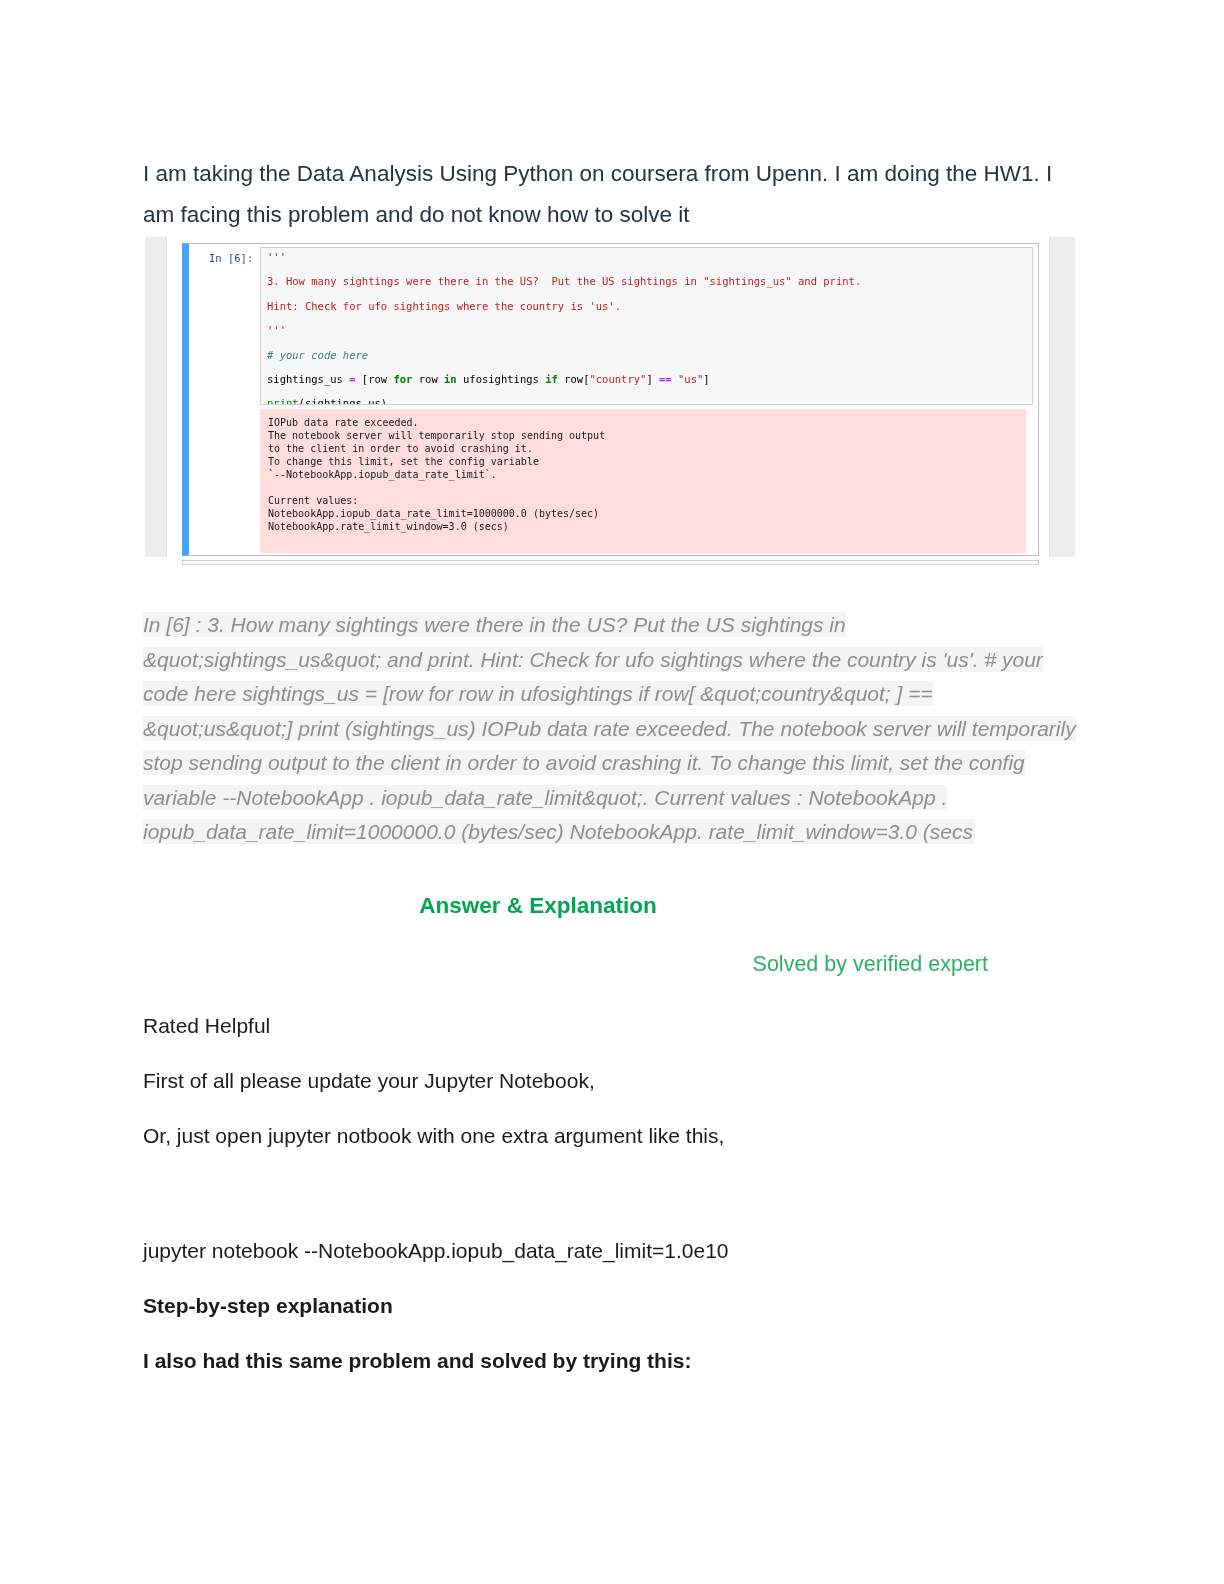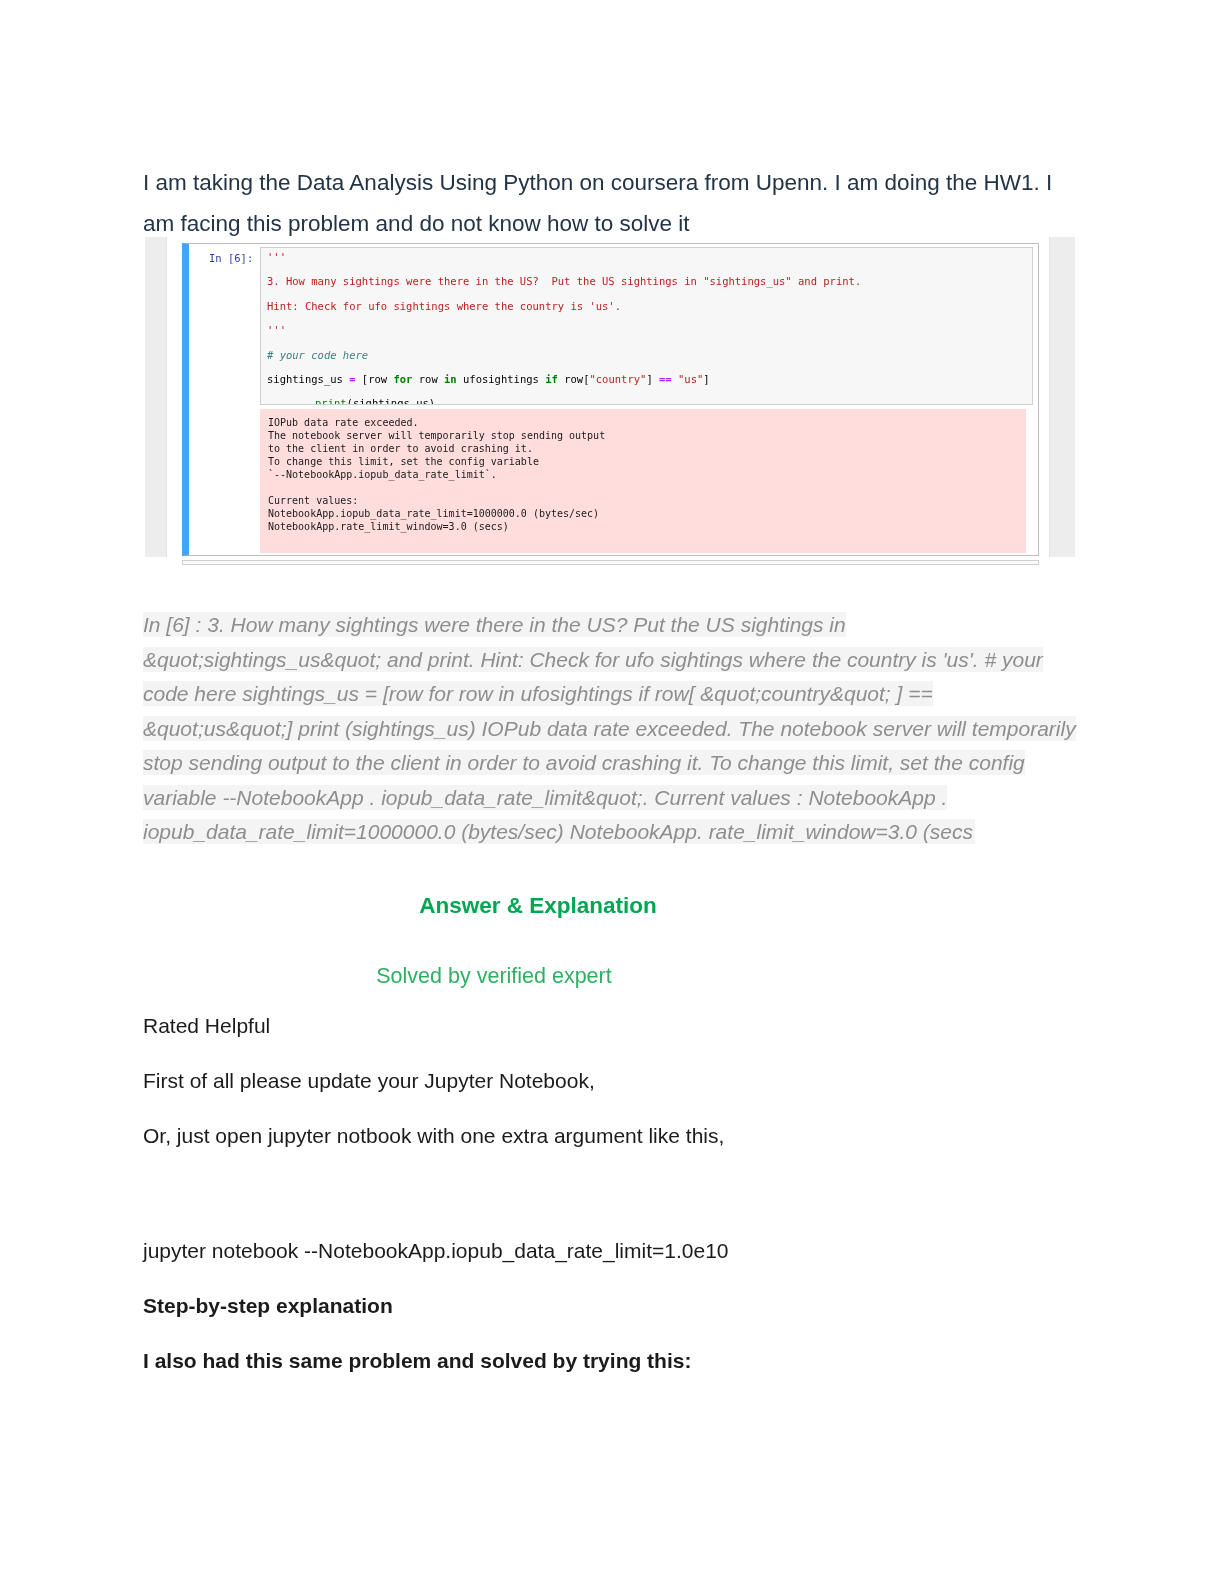--- a/index.html
+++ b/index.html
@@ -10,7 +10,7 @@
 
   
   .question {
-    position:absolute; left:143px; top:139px; width:930px;
+    position:absolute; left:143px; top:130px; width:930px;
     font-size:22.5px; line-height:41px; color:#243447;
   }
 

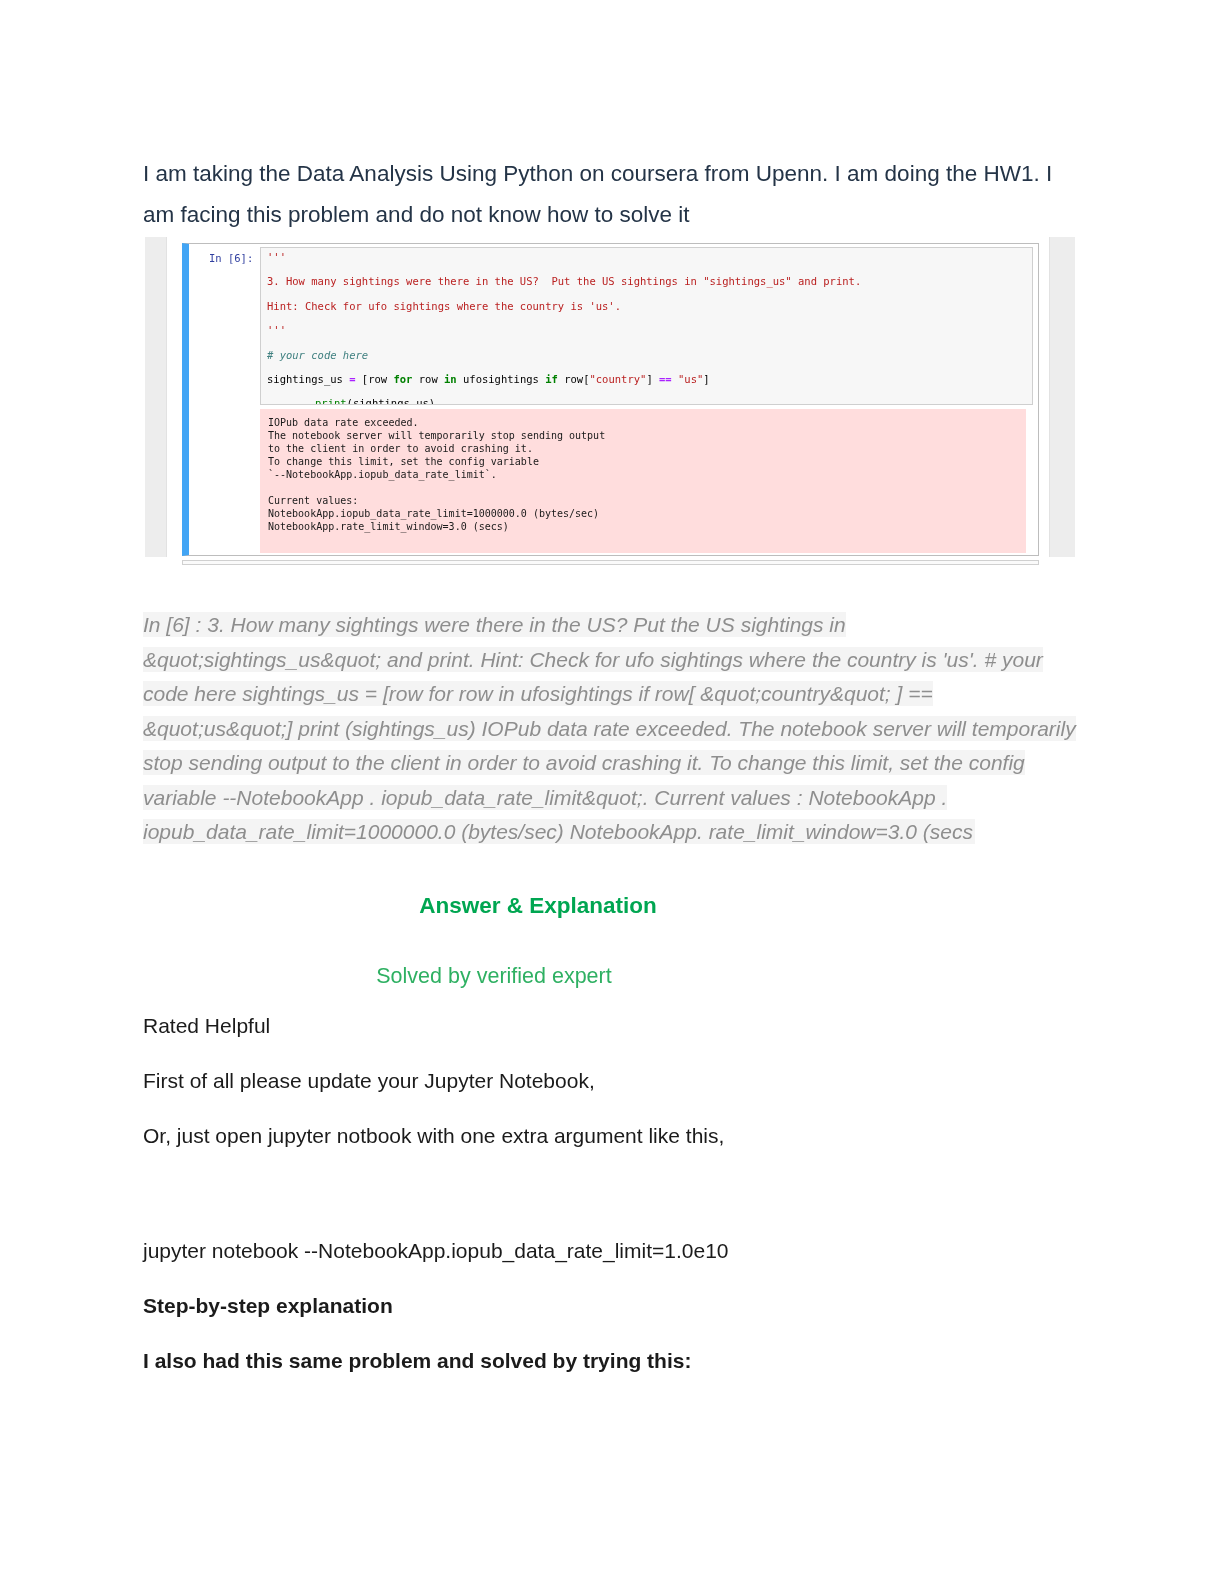--- a/index.html
+++ b/index.html
@@ -38,7 +38,7 @@
   .tok-comment { color:#408080; font-style:italic; }
   .tok-kw      { color:#008000; font-weight:bold; }
   .tok-op      { color:#aa22ff; font-weight:bold; }
-  .tok-builtin { color:#008000;margin-left:48px; }
+  .tok-builtin { color:#008000; }
   .error-area {
     position:absolute; left:71px; top:165px; right:12px; height:144px; box-sizing:border-box;
     background:#ffdddd; padding:7px 8px; overflow:hidden;

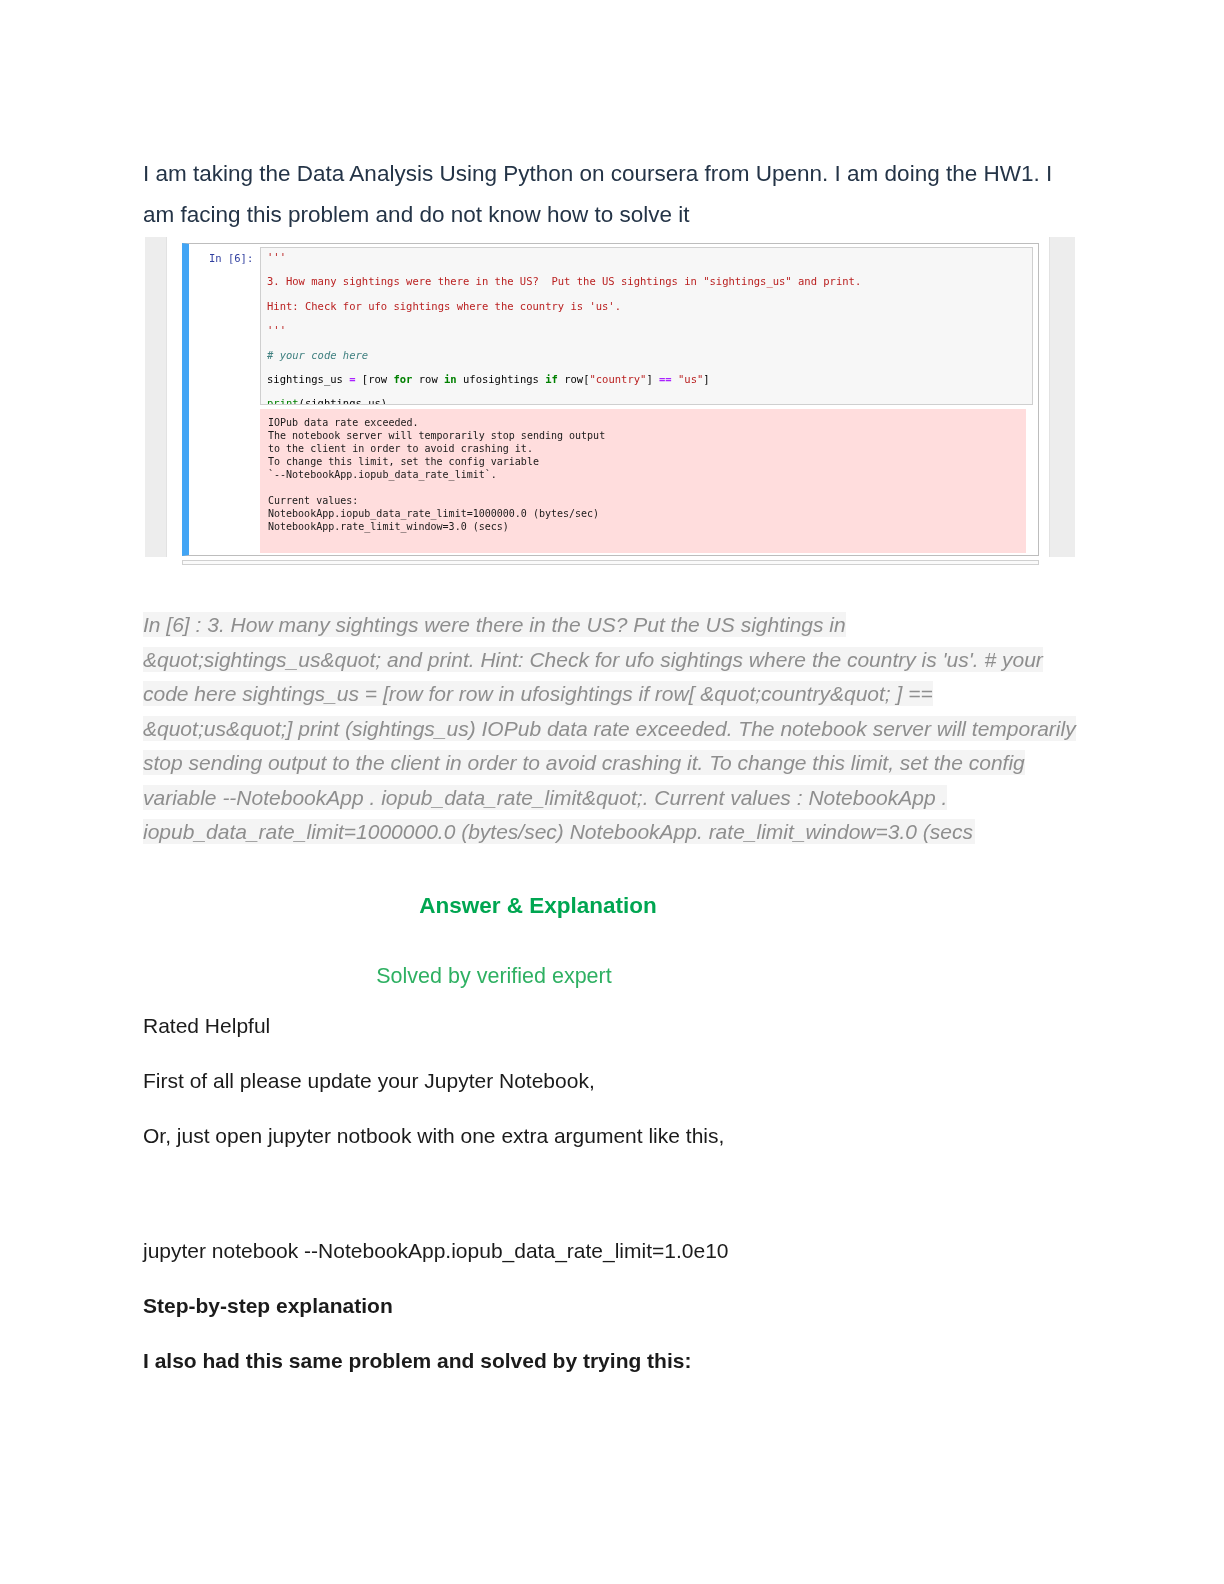--- a/index.html
+++ b/index.html
@@ -63,8 +63,8 @@
     font-size:22.5px; font-weight:bold; color:#00a651;
   }
   .solved {
-    position:absolute; left:0; top:952px; width:988px; text-align:center;
-    font-size:21.5px; color:#2eb062;margin-top:12px;
+    position:absolute; left:0; top:952px; width:988px; text-align:right;
+    font-size:21.5px; color:#2eb062;
   }
   .bodyline { position:absolute; left:143px; width:940px; font-size:21px; color:#1b1b1b; }
   .rated  { top:1014px; }

